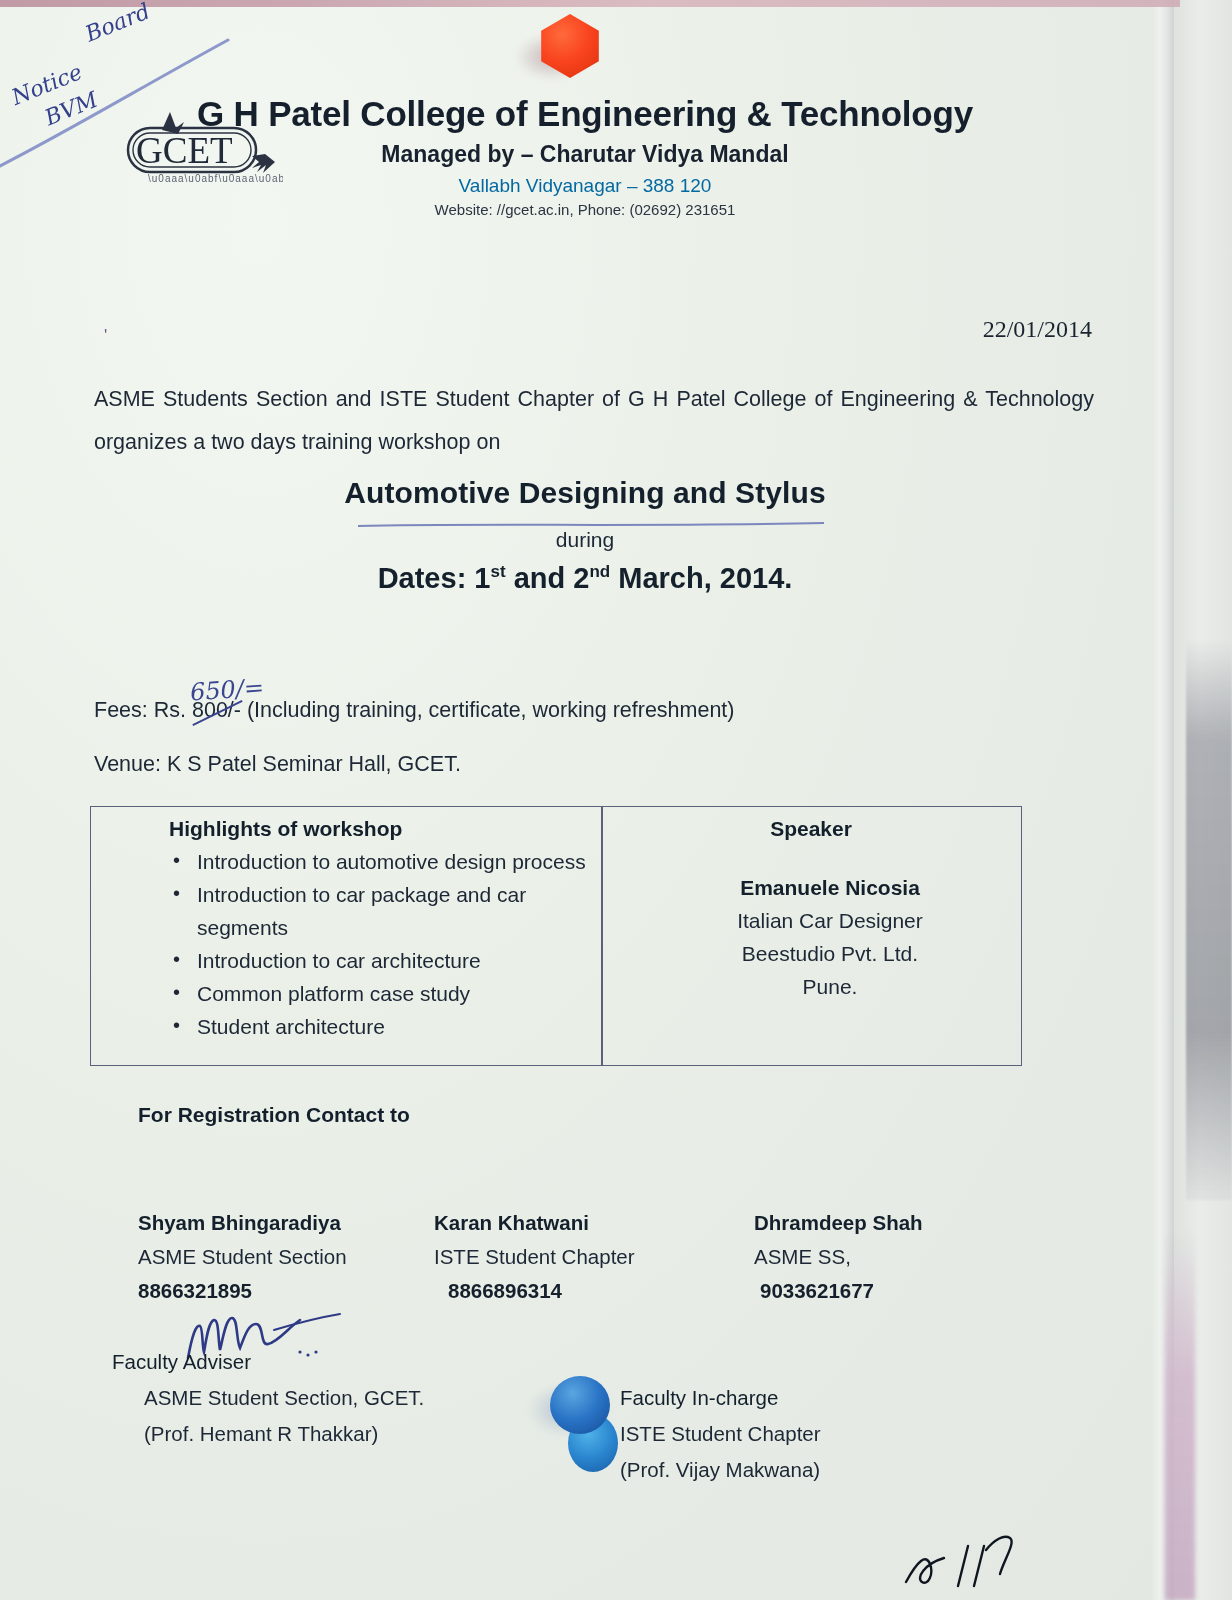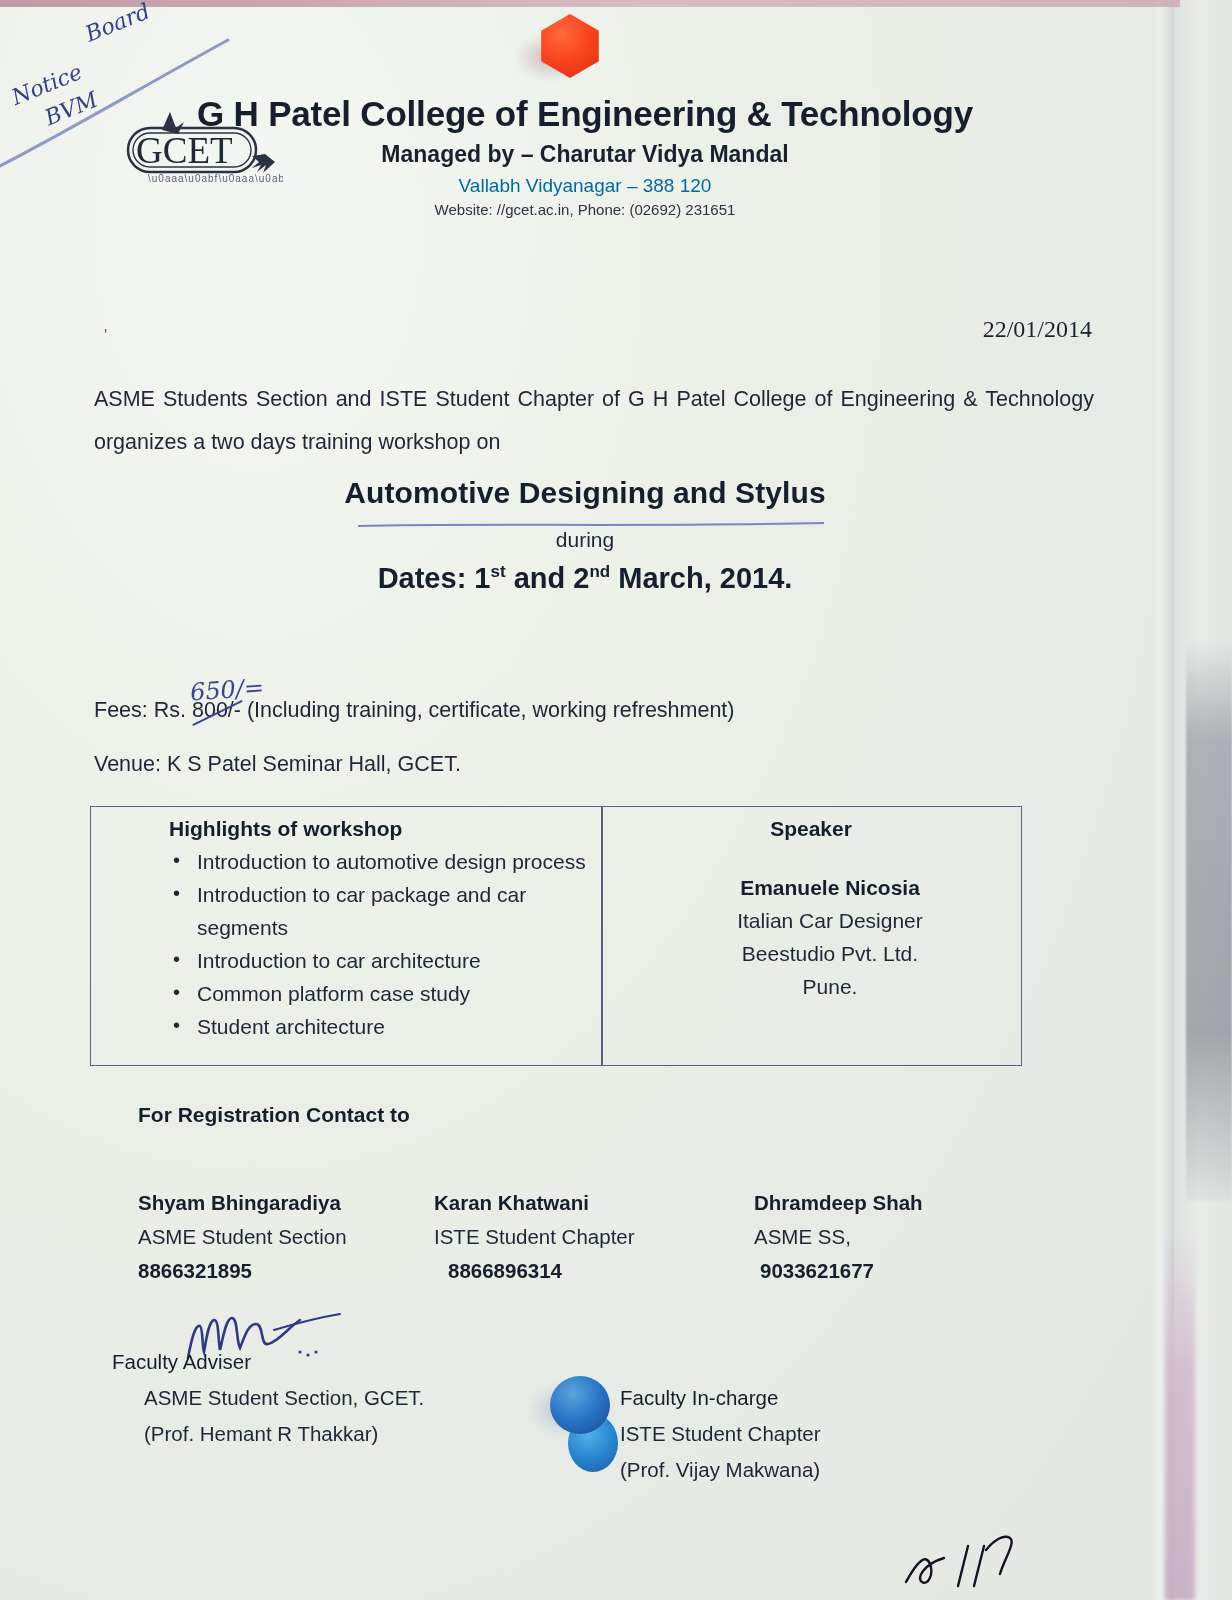--- a/index.html
+++ b/index.html
@@ -349,7 +349,7 @@
     color:#1d2735;
     line-height: 34px;
   }
-  .contact .cname { font-weight:bold; color:#14202c; }
+  .contact .cname { font-weight:bold; color:#14202c;margin-top:20px; }
   .contact .cph { font-weight:bold; color:#15202c; }
   .c0 { left: 0px;   top: 0; }
   .c1 { left: 296px; top: 0; }

